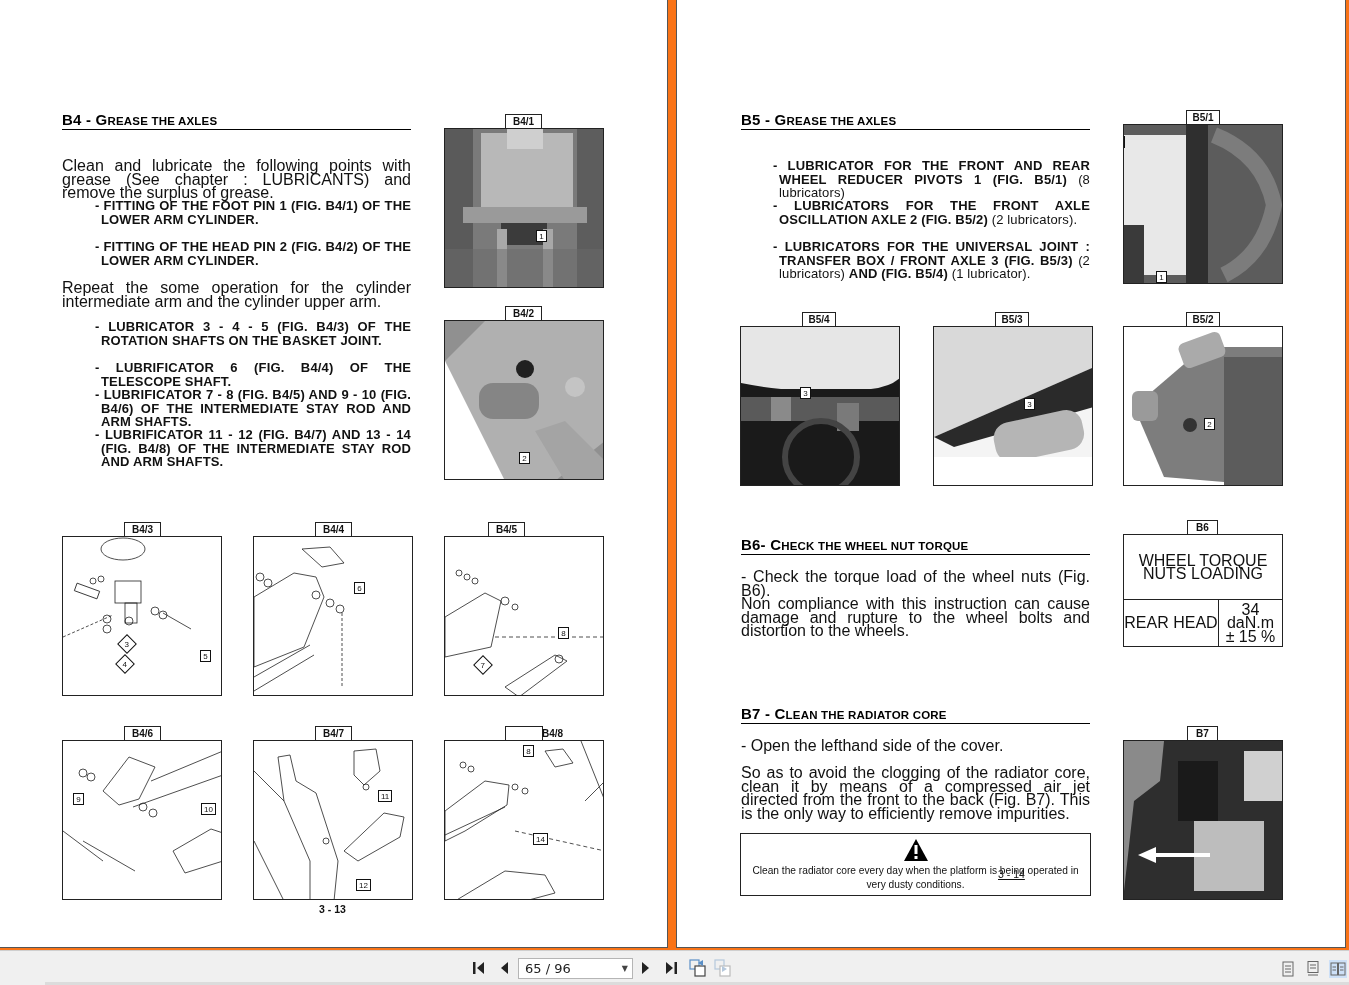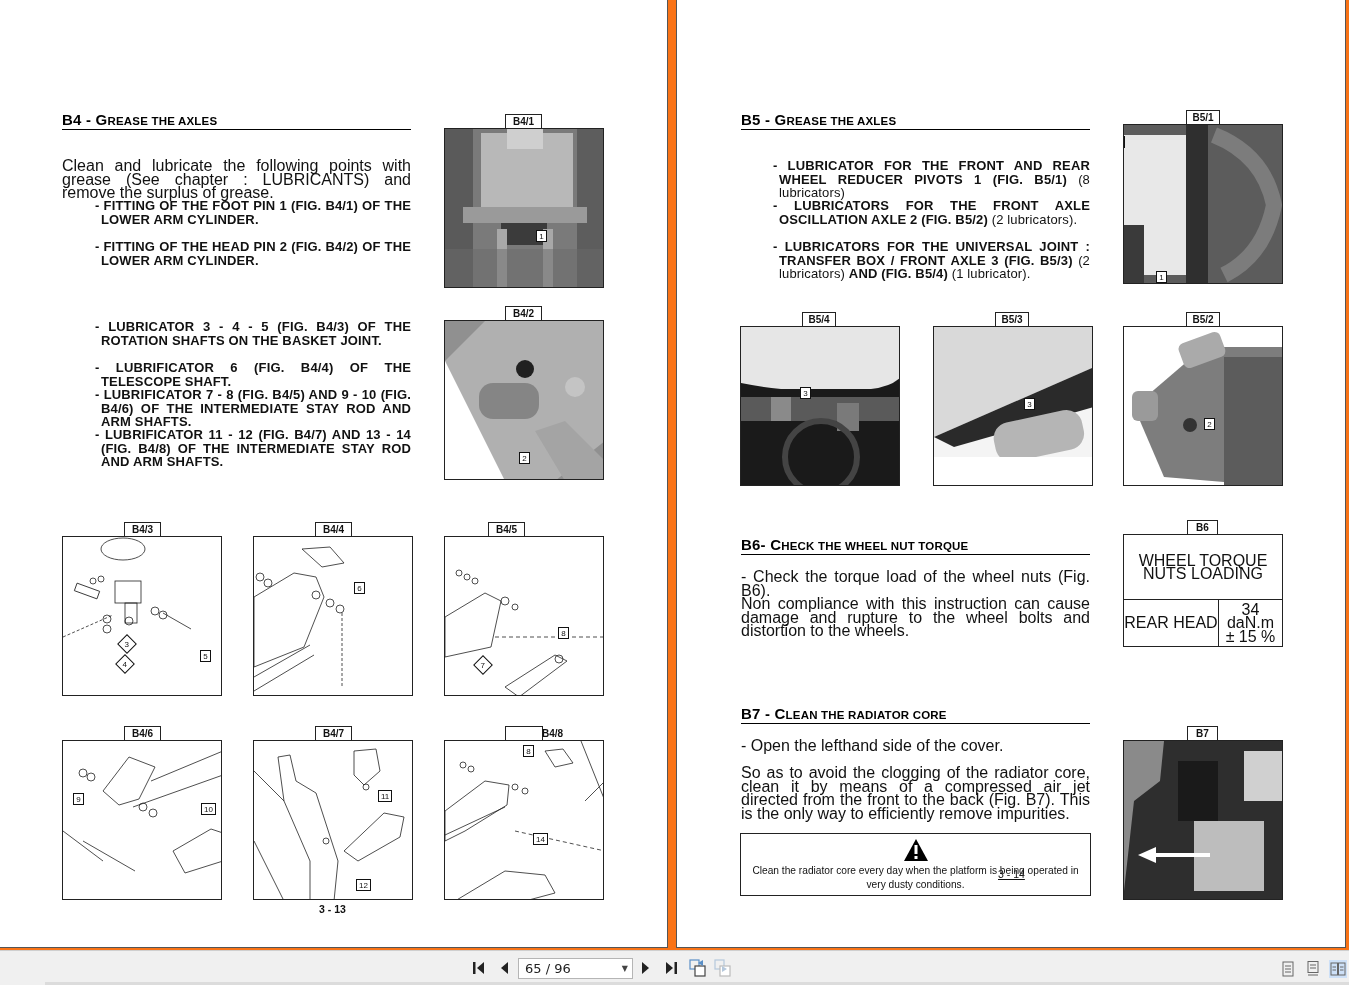--- a/index.html
+++ b/index.html
@@ -54,6 +54,7 @@
     <div class="bullet" style="left:95px; top:199px; width:316px;">- FITTING OF THE FOOT PIN 1 (FIG. B4/1) OF THE LOWER ARM CYLINDER.</div>
     <div class="bullet" style="left:95px; top:240px; width:316px;">- FITTING OF THE HEAD PIN 2 (FIG. B4/2) OF THE LOWER ARM CYLINDER.</div>
 
+    <div class="para" style="left:62px; top:281px; width:349px;">Repeat the some operation for the cylinder intermediate arm and the cylinder upper arm.</div>
 
     <div class="bullet" style="left:95px; top:320px; width:316px;">- LUBRICATOR 3 - 4 - 5 (FIG. B4/3) OF THE ROTATION SHAFTS ON THE BASKET JOINT.</div>
     <div class="bullet" style="left:95px; top:361px; width:316px;">- LUBRIFICATOR 6 (FIG. B4/4) OF THE TELESCOPE SHAFT.</div>

